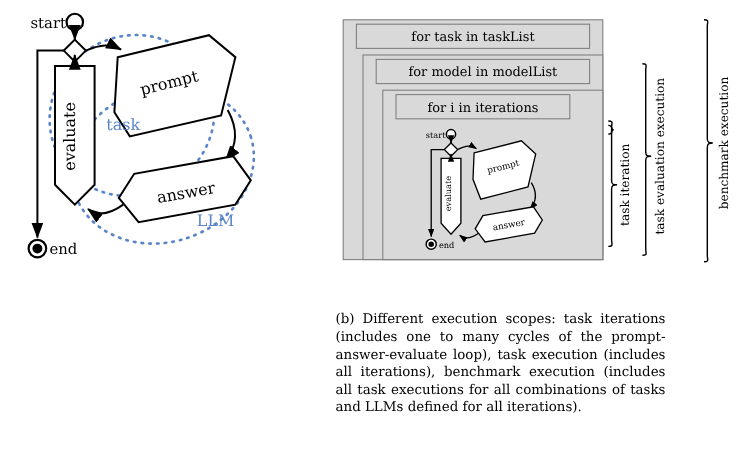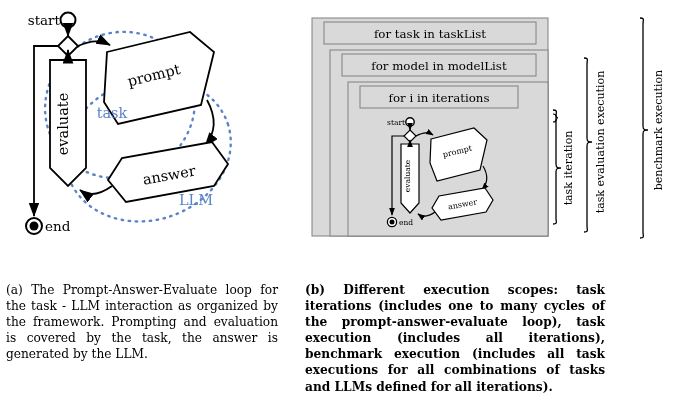--- a/index.html
+++ b/index.html
@@ -164,7 +164,6 @@
     </svg>
   </div>
 
-  <div class="caption cap-a">(a) The Prompt-Answer-Evaluate loop for the task - LLM interaction as organized by the framework. Prompting and evaluation is covered by the task, the answer is generated by the LLM.</div>
   <div class="caption cap-b">(b) Different execution scopes: task iterations (includes one to many cycles of the prompt-answer-evaluate loop), task execution (includes all iterations), benchmark execution (includes all task executions for all combinations of tasks and LLMs defined for all iterations).</div>
 
 </div>

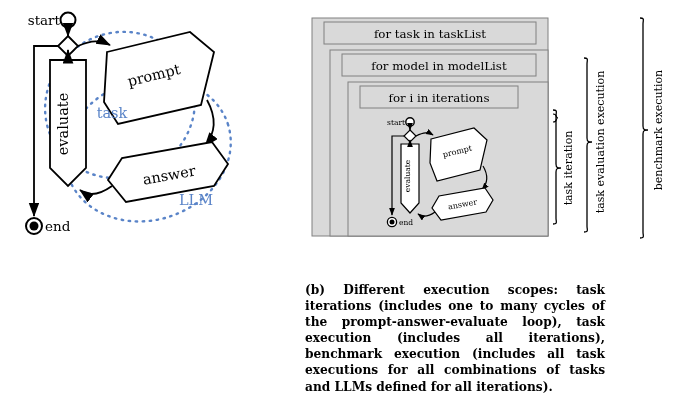--- a/index.html
+++ b/index.html
@@ -35,7 +35,7 @@
     hyphens: manual;
   }
   .cap-a { left: 6px; top: 282px; width: 272px; }
-  .cap-b { left: 305px; top: 282px; width: 300px; font-weight: bold; }
+  .cap-b { left: 305px; top: 282px; width: 300px; }
 
   svg { display: block; }
   .lbl {

